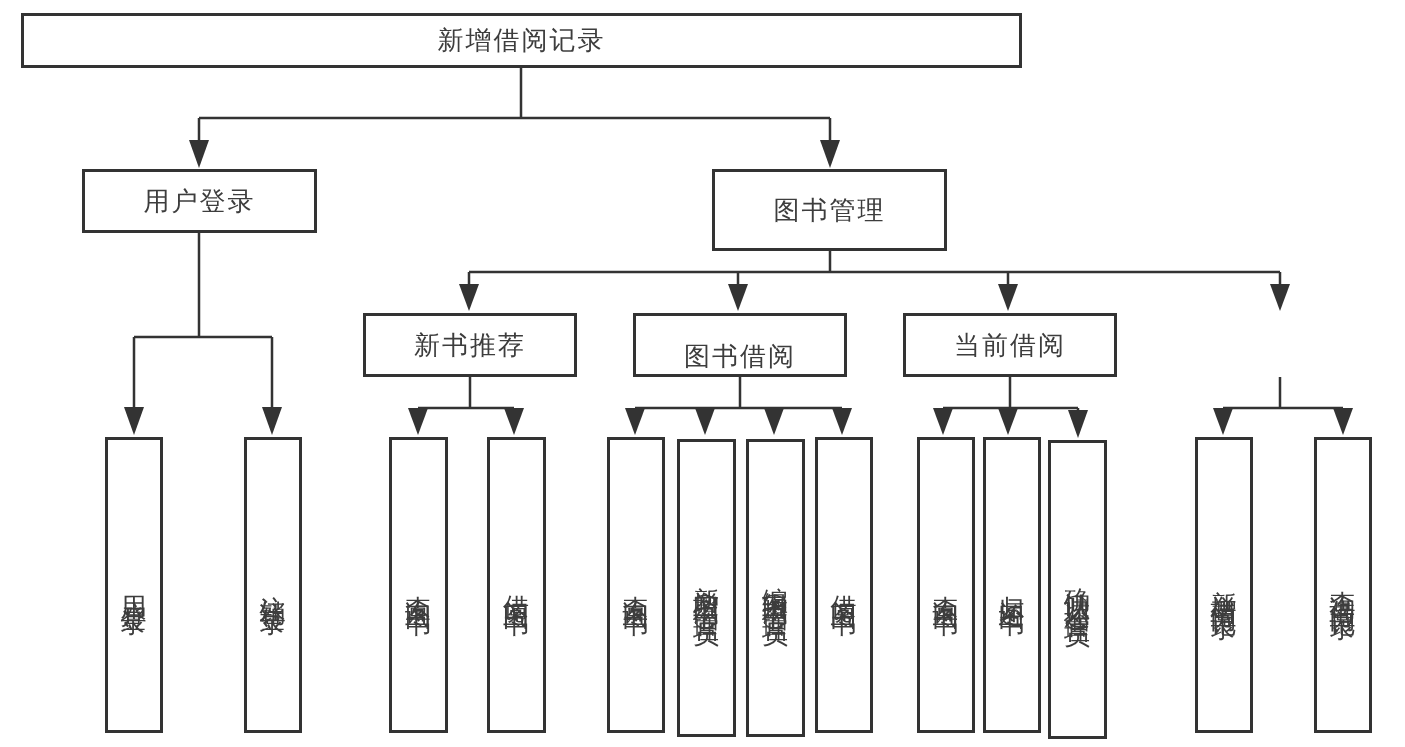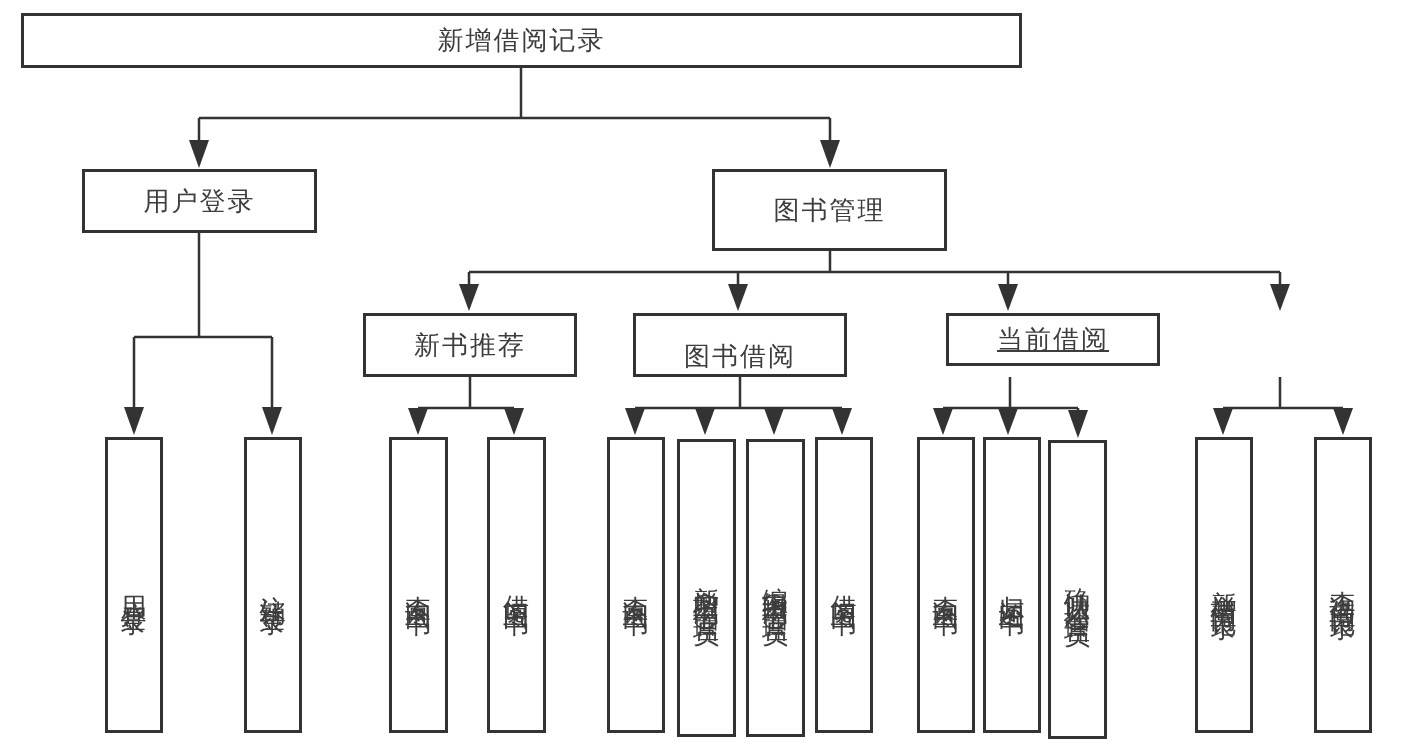--- a/index.html
+++ b/index.html
@@ -122,7 +122,7 @@
   <div class="box h" style="left:633px; top:313px; width:214px; height:64px;align-items:flex-end;">
     <span class="lbl">图书借阅</span>
   </div>
-  <div class="box h" style="left:946px; top:313px; width:214px; height:53px;text-decoration:underline;">
+  <div class="box h" style="left:903px; top:313px; width:214px; height:64px;">
     <span class="lbl">当前借阅</span>
   </div>
 

